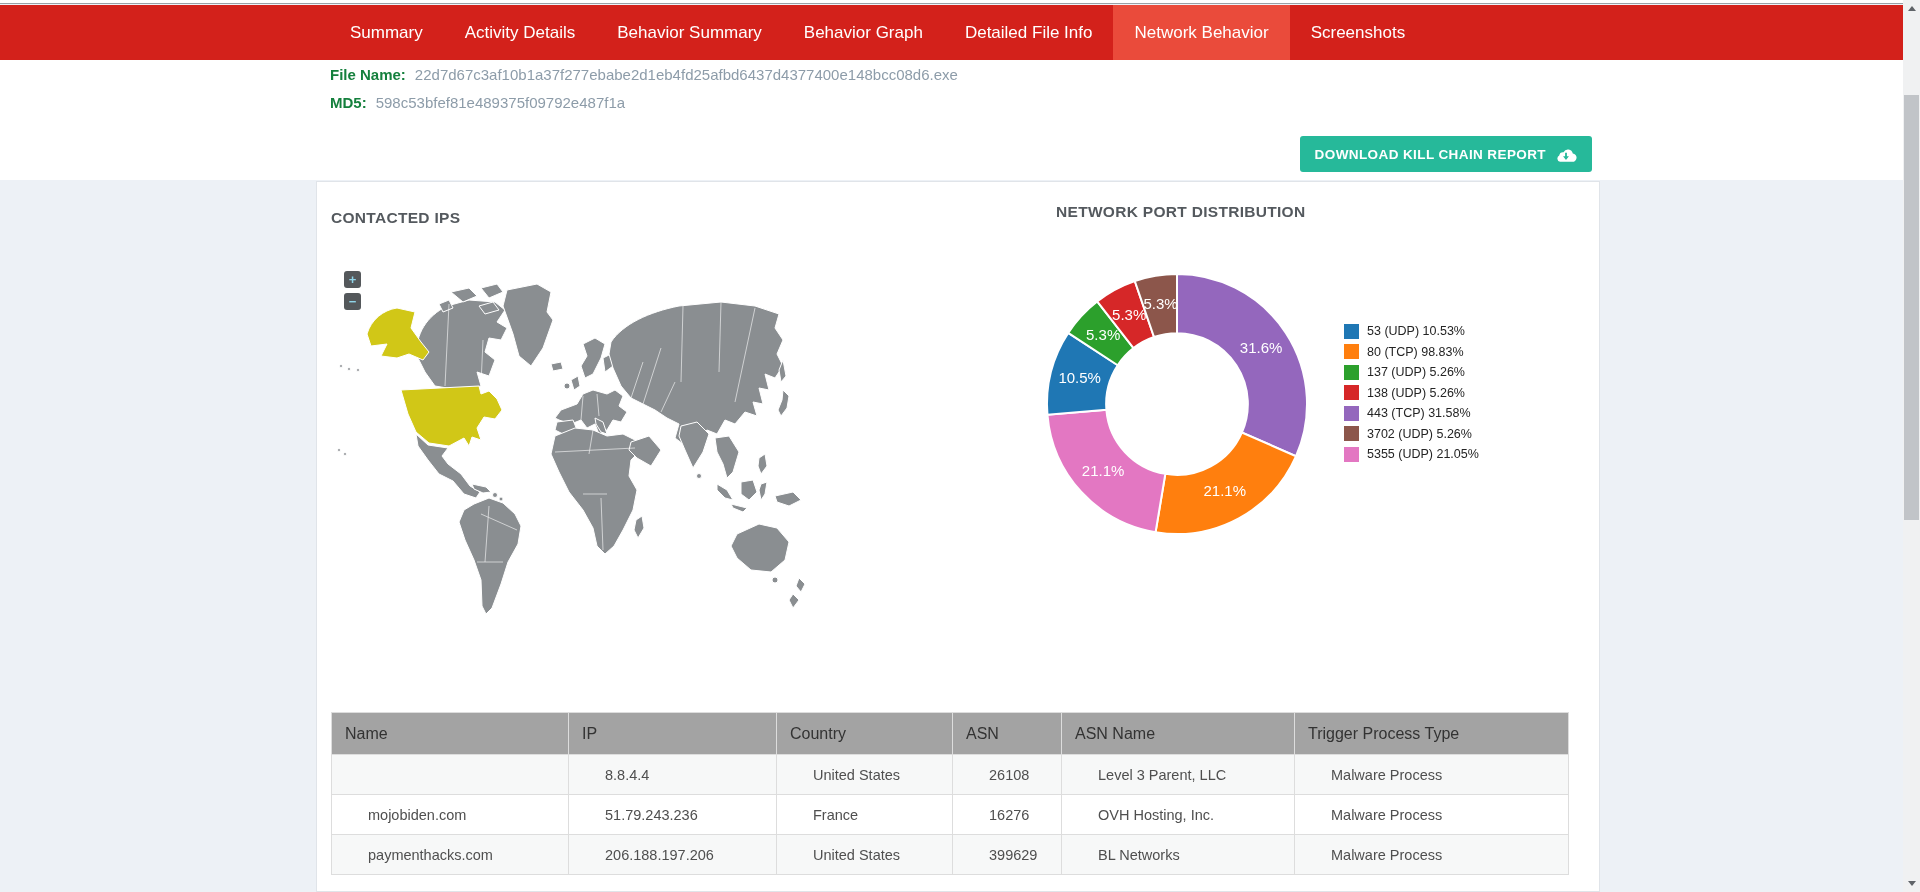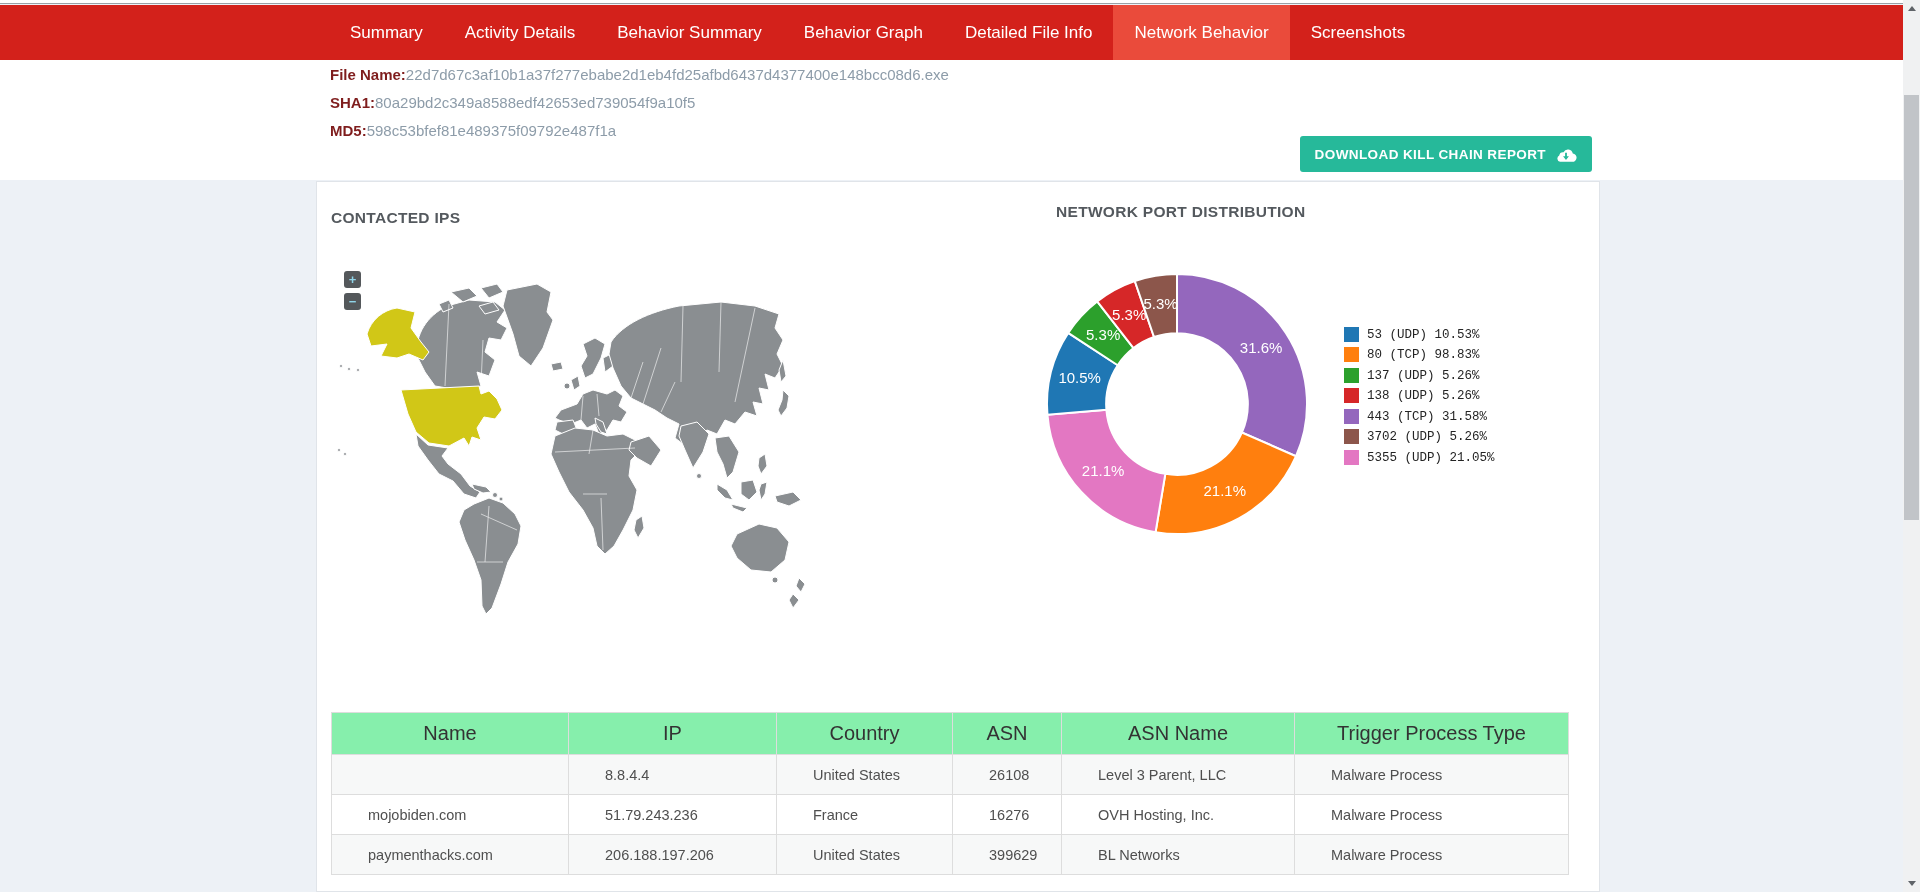--- a/index.html
+++ b/index.html
@@ -21,7 +21,7 @@
   .file-band { position:absolute; top:60px; left:0; width:1920px; height:120px; background:#fff; }
   .file-fields { position:absolute; left:330px; top:6px; }
   .frow { display:flex; align-items:baseline; height:28px; }
-  .flabel { font-weight:bold; color:#7f1d1d; font-size:15px; }
+  .flabel { font-weight:bold; color:#15803d; font-size:15px; margin-right:9px; }
   .fvalue { color:#8d9ca9; font-size:15px; }
 
   .download-btn { position:absolute; top:76px; right:328px; height:36px; background:#26b99a; color:#fff;

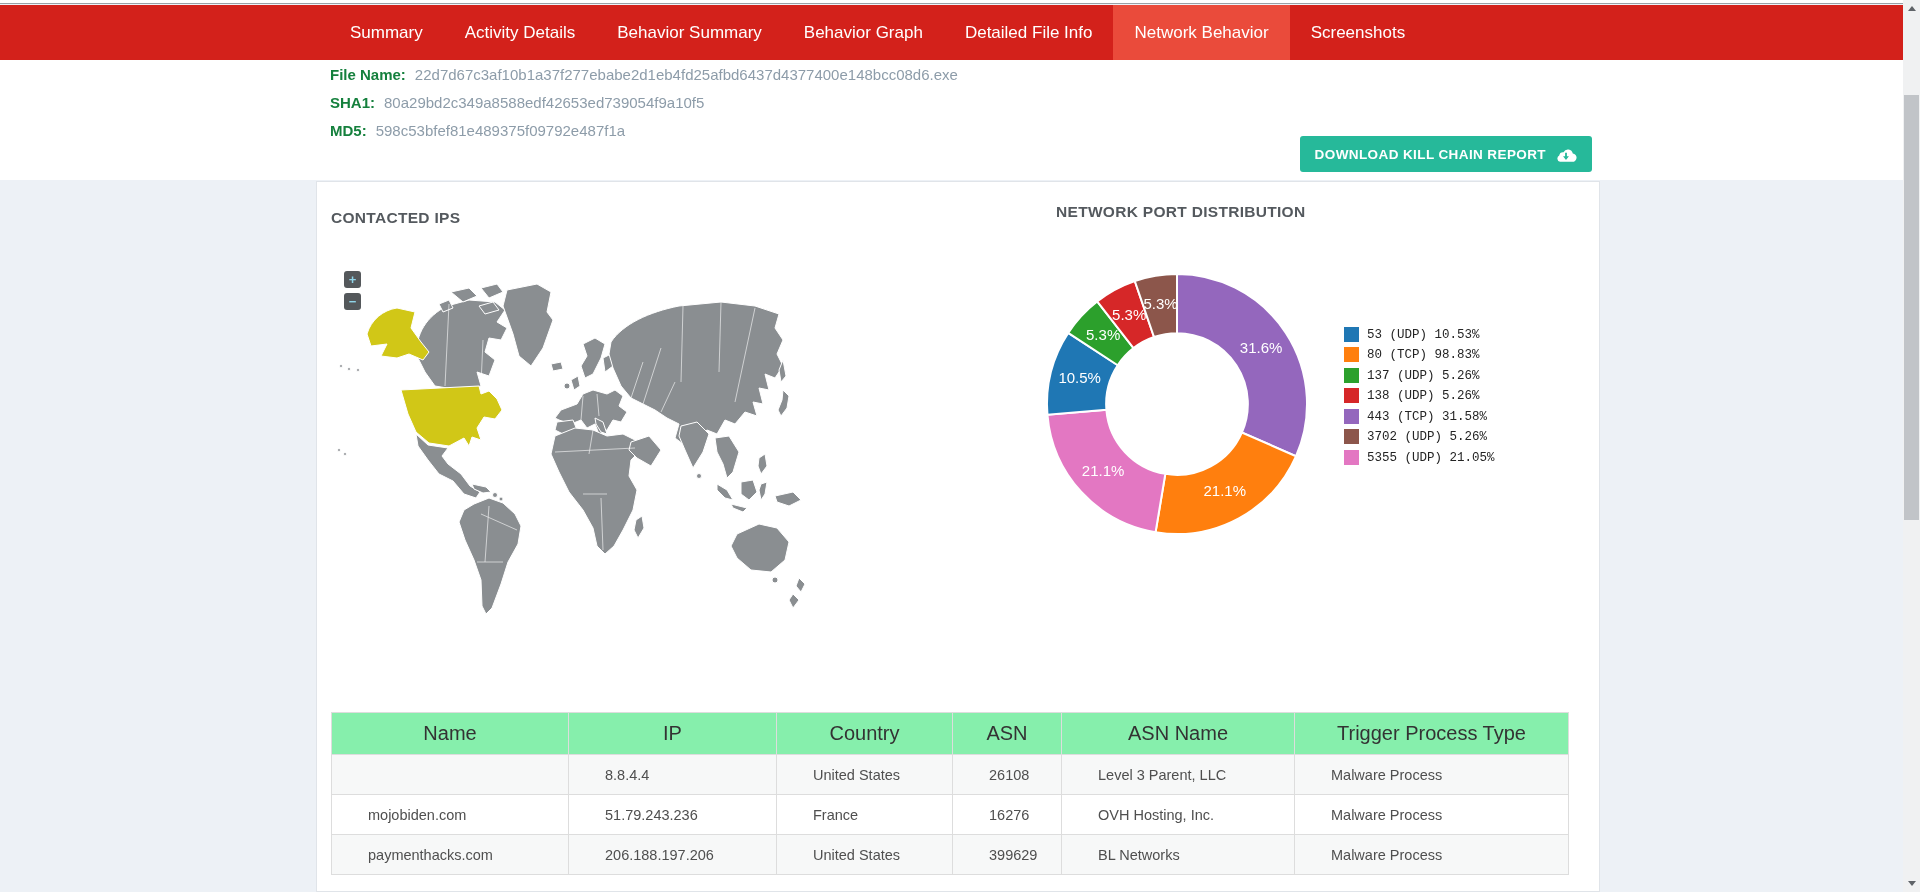--- a/index.html
+++ b/index.html
@@ -92,10 +92,6 @@
         <div class="frow">
           <span class="flabel">File Name:</span>
           <span class="fvalue">22d7d67c3af10b1a37f277ebabe2d1eb4fd25afbd6437d4377400e148bcc08d6.exe</span>
-        </div>
-        <div class="frow">
-          <span class="flabel">SHA1:</span>
-          <span class="fvalue">80a29bd2c349a8588edf42653ed739054f9a10f5</span>
         </div>
         <div class="frow">
           <span class="flabel">MD5:</span>

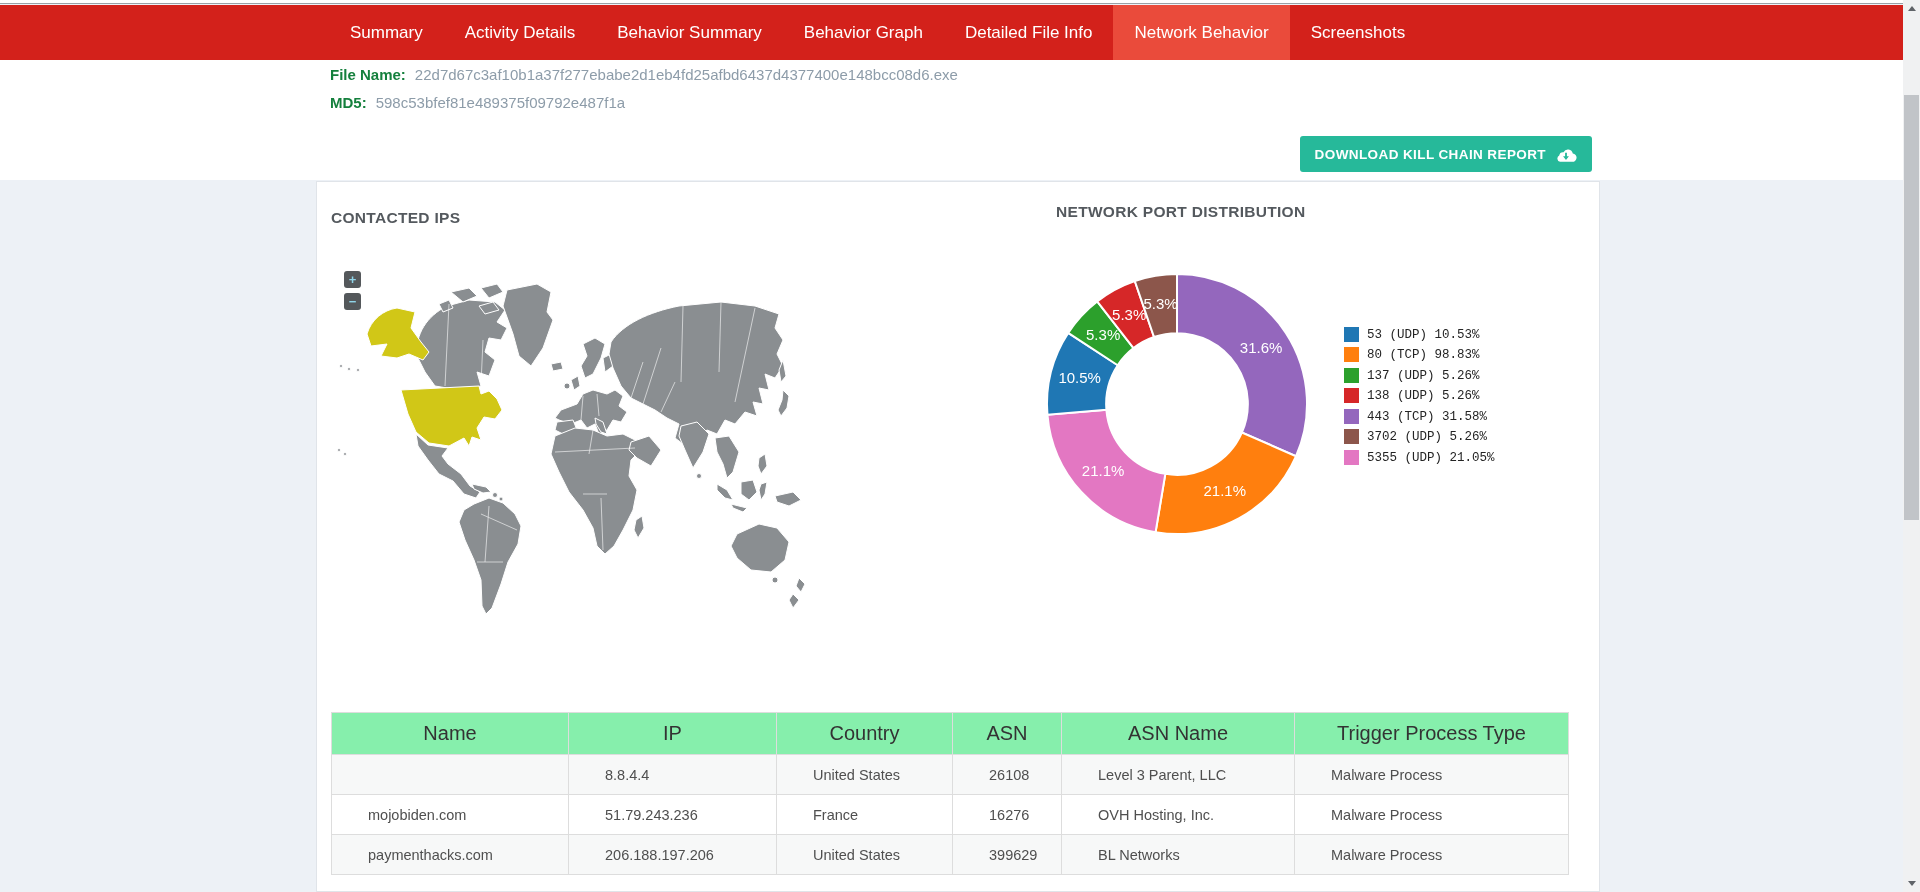--- a/index.html
+++ b/index.html
@@ -48,7 +48,7 @@
   
   .donut-wrap { position:absolute; left:720px; top:82px; width:280px; height:280px; }
   .legend { position:absolute; left:1027px; top:139px; list-style:none; }
-  .legend li { display:flex; align-items:flex-end; height:20.5px;font-family:Liberation Mono, monospace; }
+  .legend li { display:flex; align-items:center; height:20.5px; }
   .lsw { width:15px; height:15px; margin-right:8px; flex:0 0 auto; }
   .ltxt { font-size:12.5px; color:#242424; white-space:nowrap; }
 

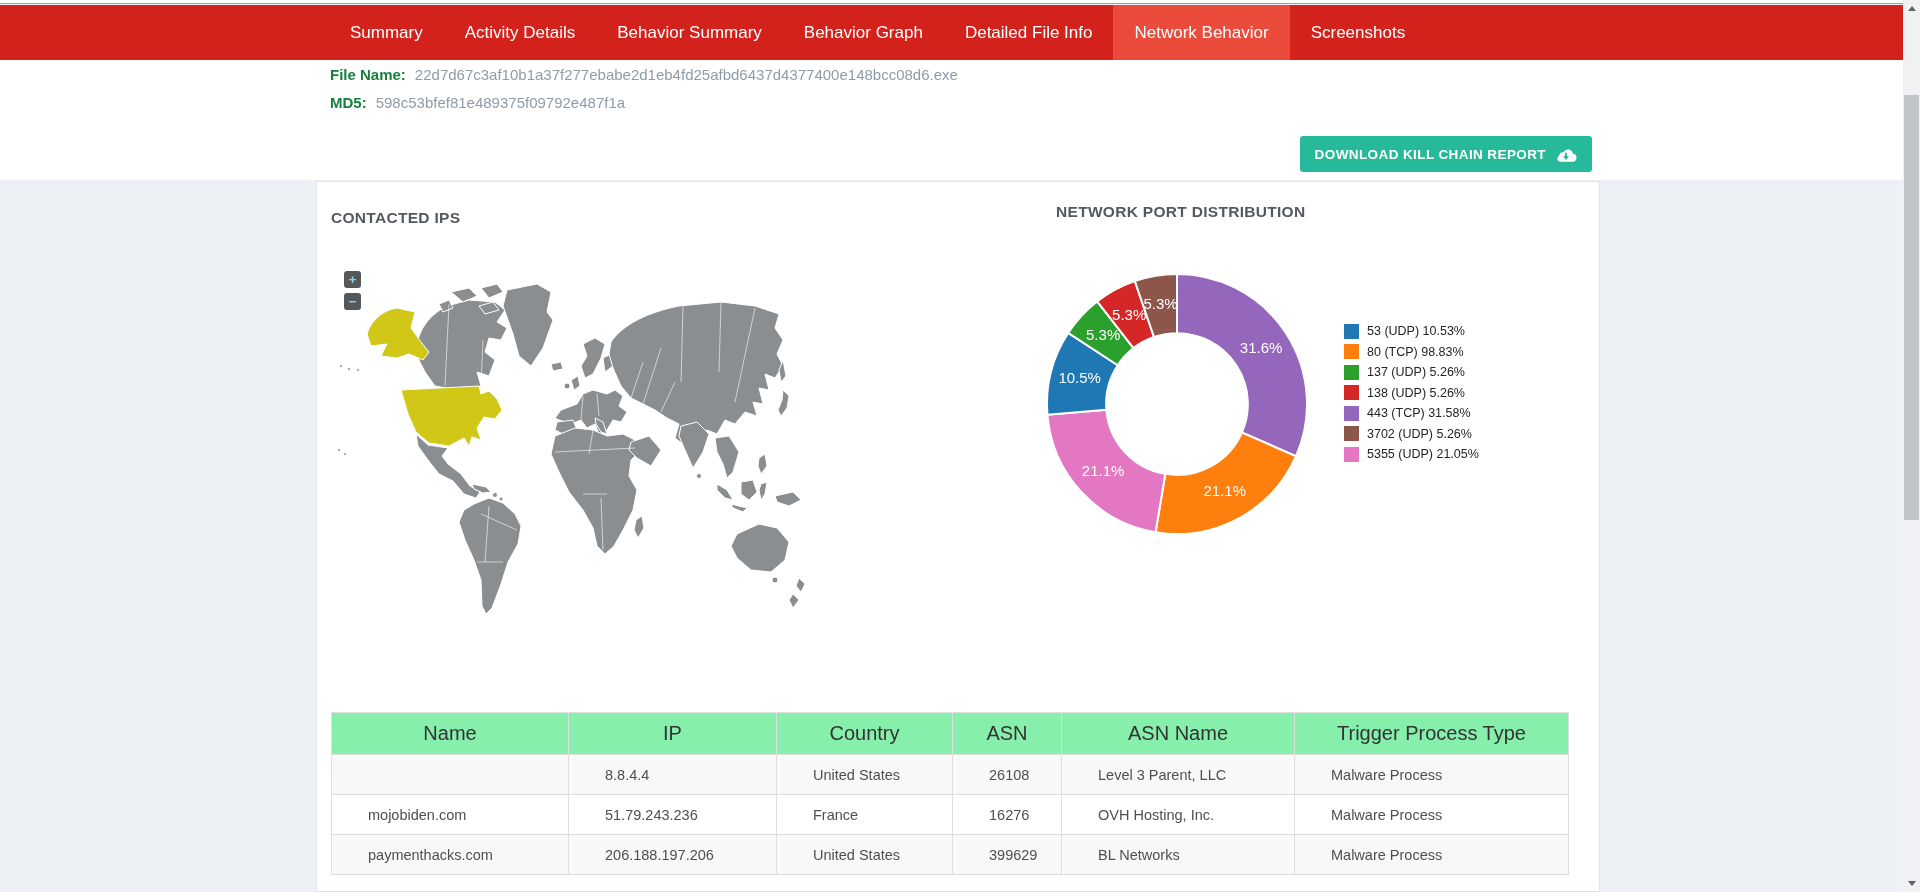--- a/index.html
+++ b/index.html
@@ -56,7 +56,7 @@
   .ip-table { position:absolute; left:14px; top:530px; border-collapse:collapse; table-layout:fixed; width:1237px;
               font-size:14.5px; color:#4f4f4f; }
   .ip-table th, .ip-table td { border:1px solid #ddd; padding:0 13px; text-align:left; overflow:hidden; white-space:nowrap; }
-  .ip-table th { height:42px; font-weight:normal; font-size:20px; color:#333; background:#86efac;text-align:center; }
+  .ip-table th { height:42px; font-weight:normal; font-size:16px; color:#333; background:#a3a3a3; }
   .ip-table td { height:40px;padding-left:36px; }
   .ip-table tbody tr:nth-child(odd) { background:#f7f8f8; }
 

